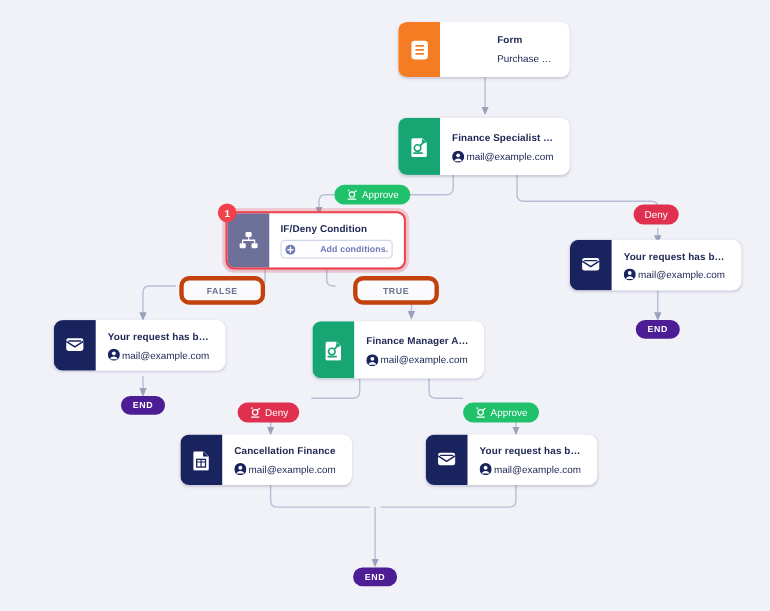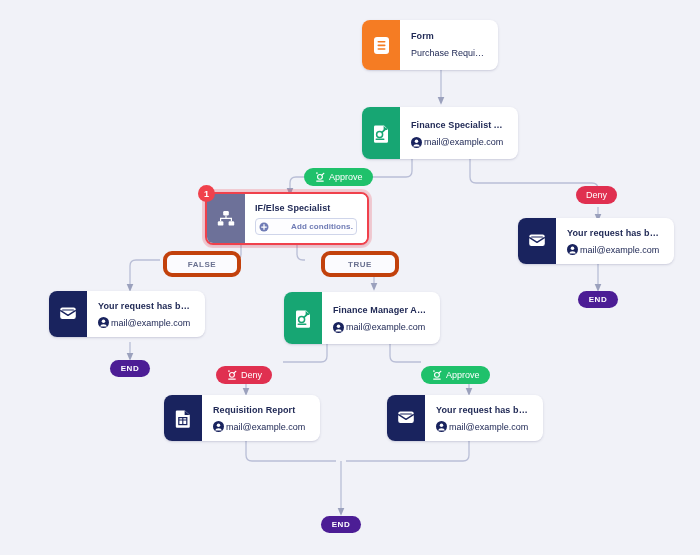--- a/index.html
+++ b/index.html
@@ -239,7 +239,7 @@
     </g>
   </svg>
 
-  <div class="node form" style="left:362px; top:20px; width:136px; height:50px;">
+  <div class="node form" style="left:362px; top:20px; width:156px; height:50px;gap:41px;">
     <div class="iconblock ic-orange">
       <svg width="17" height="19" viewBox="0 0 17 19">
         <rect x="1" y="1" width="15" height="17" rx="3" fill="#ffffff"></rect>

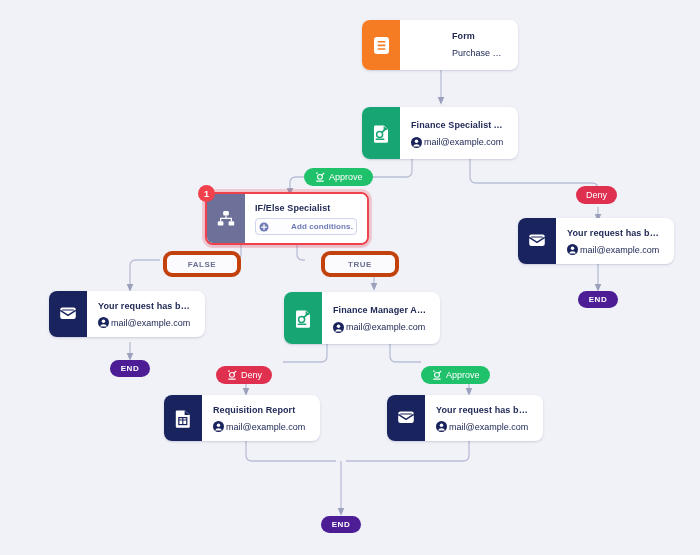--- a/index.html
+++ b/index.html
@@ -302,7 +302,7 @@
       </svg>
     </div>
     <div class="body">
-      <div class="title">IF/Else Specialist</div>
+      <div class="title">IF/Deny Condition</div>
       <div class="add-cond">
         <svg width="10" height="10" viewBox="0 0 12 12">
           <circle cx="6" cy="6" r="5.4" fill="#6f7bb5"></circle>

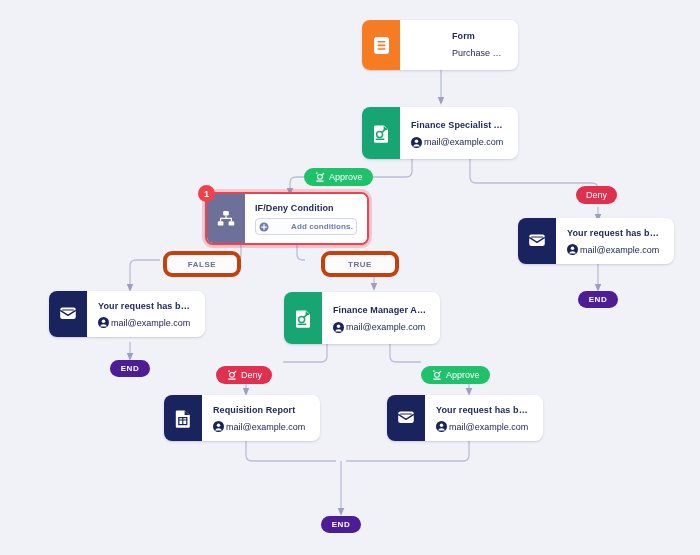--- a/index.html
+++ b/index.html
@@ -416,7 +416,7 @@
       </svg>
     </div>
     <div class="body">
-      <div class="title">Requisition Report</div>
+      <div class="title">Cancellation Finance</div>
       <div class="assignee">
         <svg width="11" height="11" viewBox="0 0 12 12">
           <circle cx="6" cy="6" r="6" fill="#19235e"></circle>

